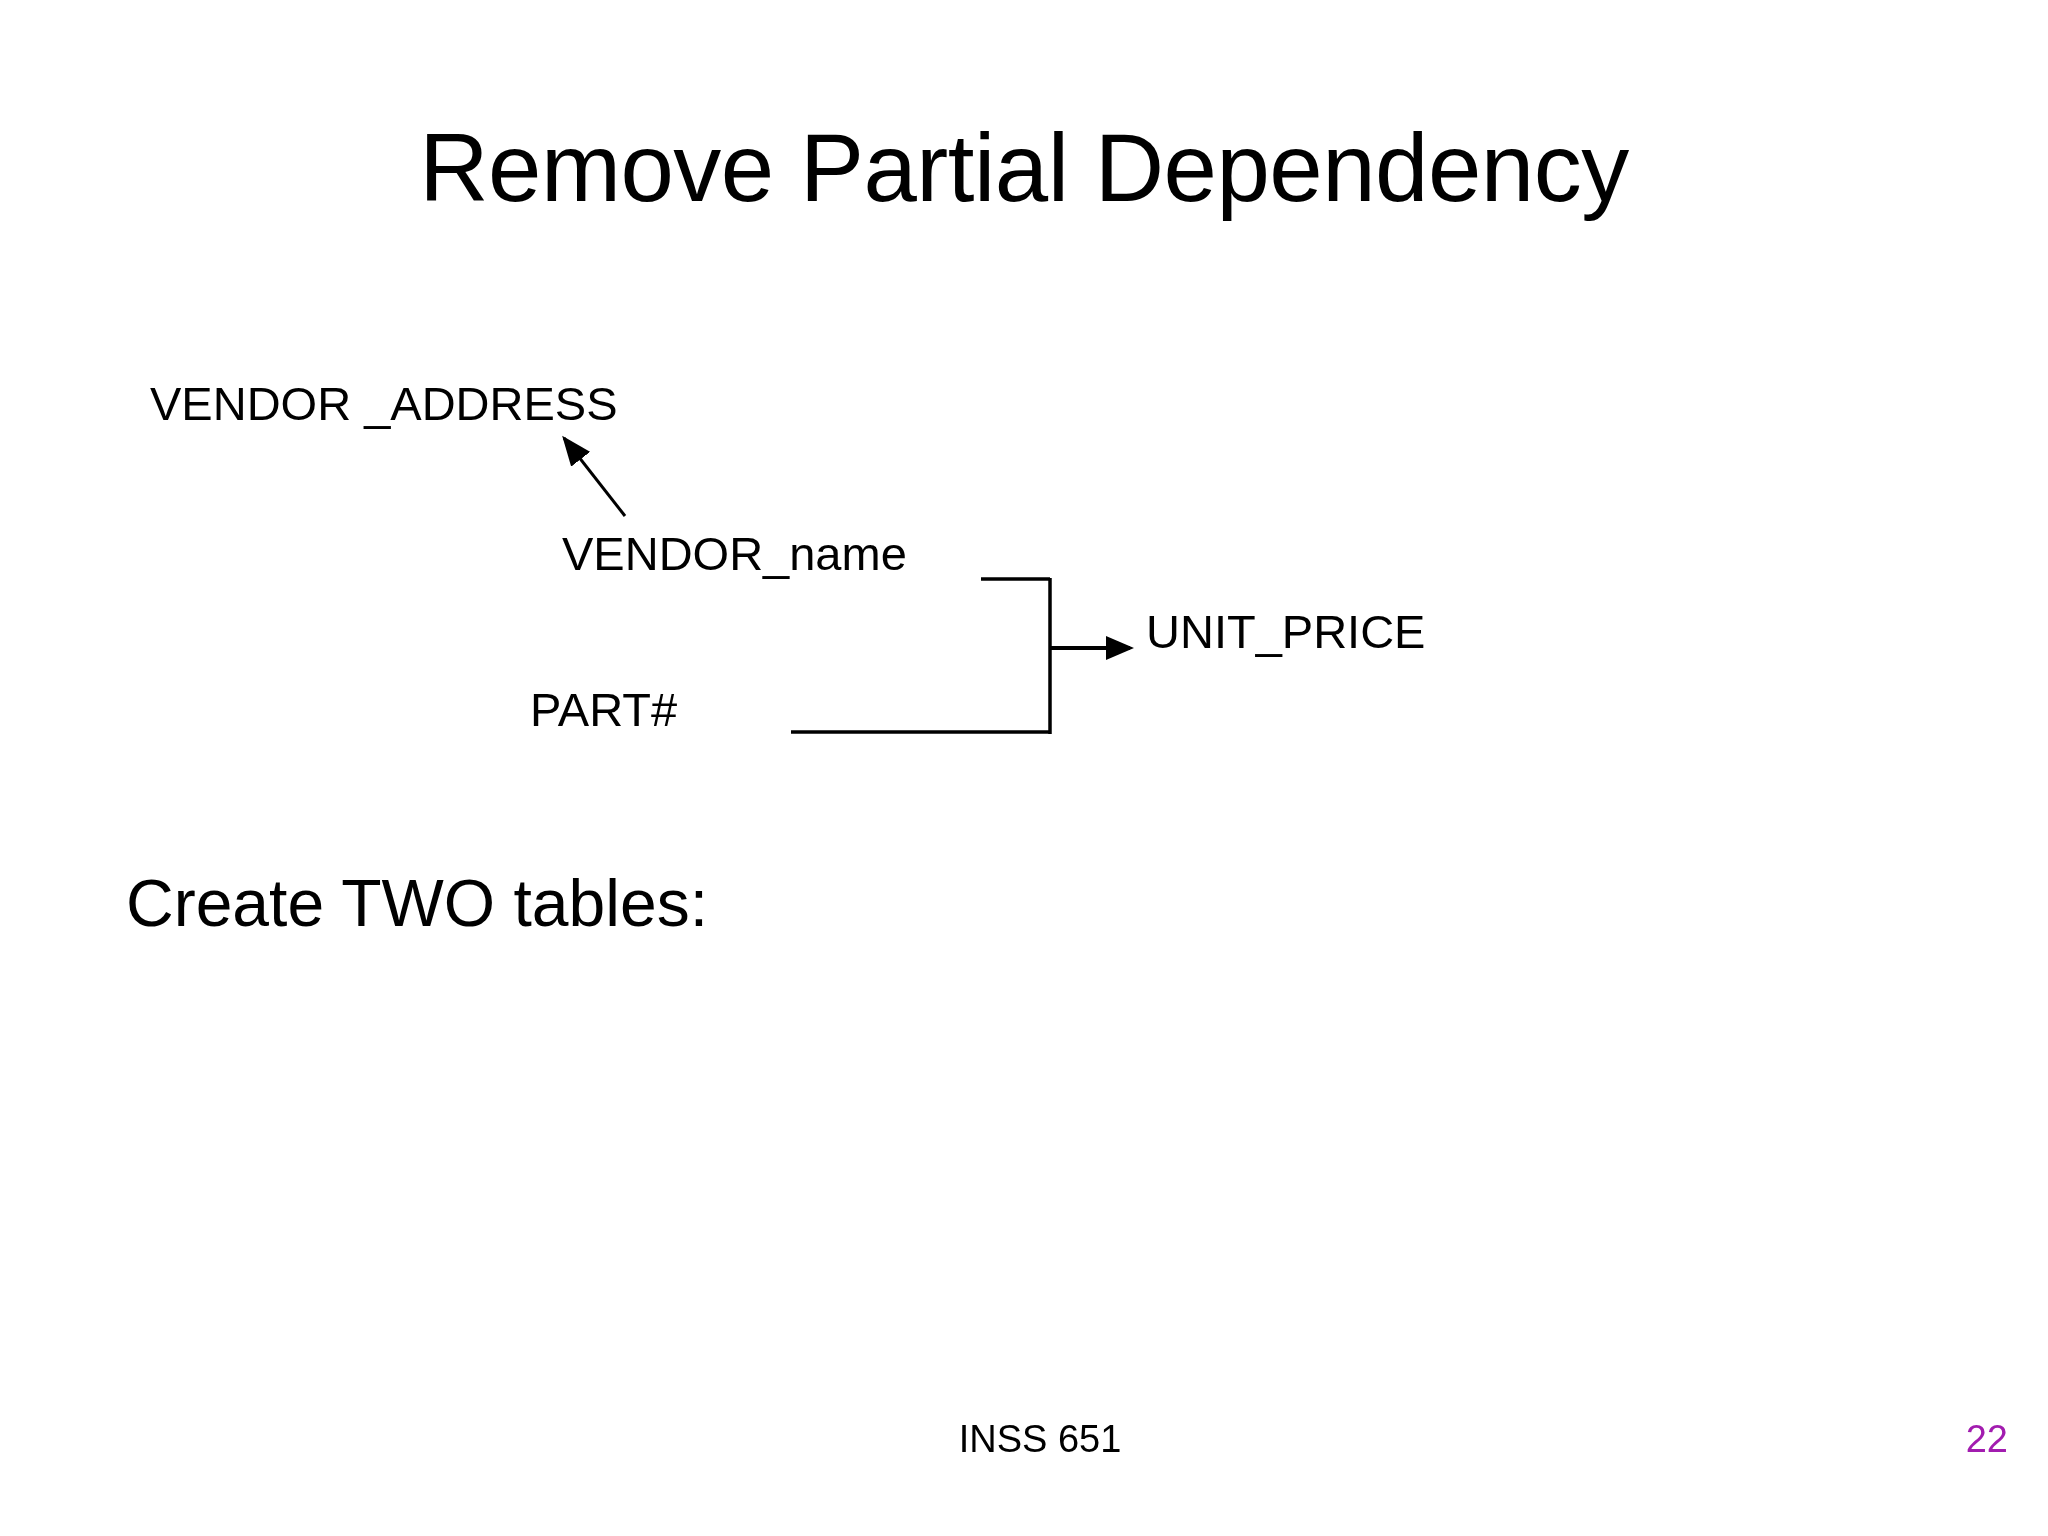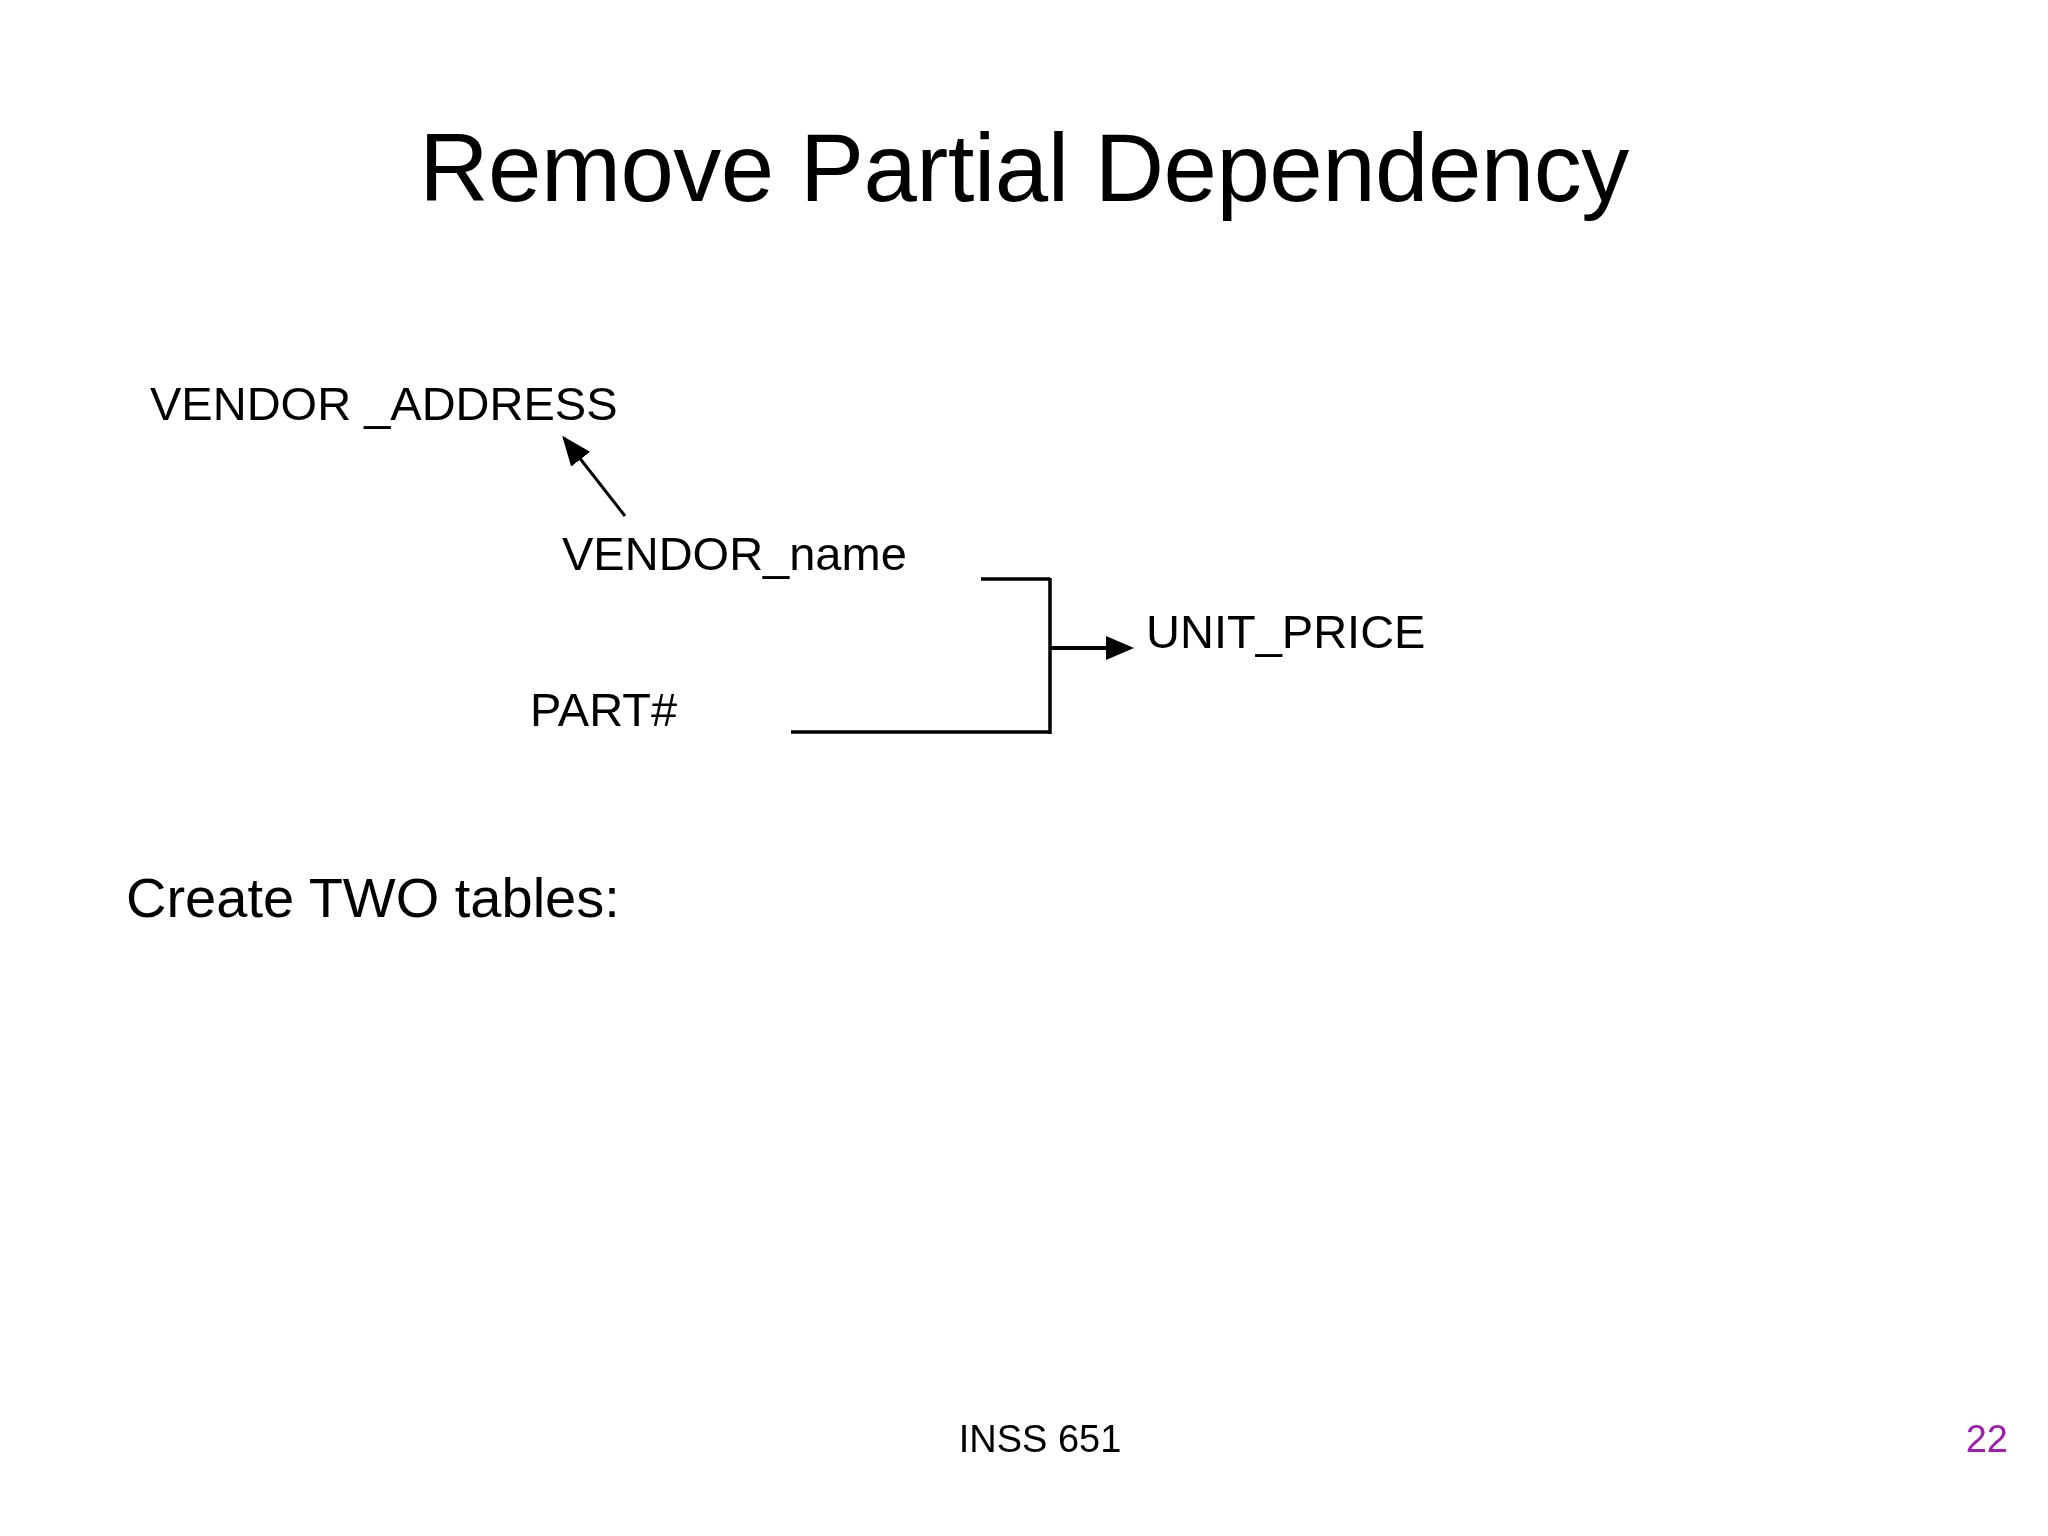--- a/index.html
+++ b/index.html
@@ -68,7 +68,7 @@
   
   .body-line {
     position: absolute;
-    font-size: 56px;
+    font-size: 66px;
     line-height: 1;
     color: #000000;
     white-space: nowrap;

